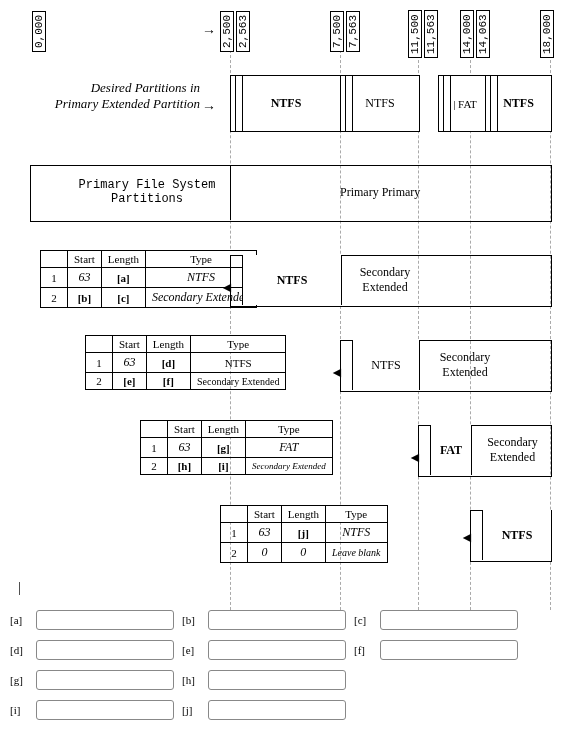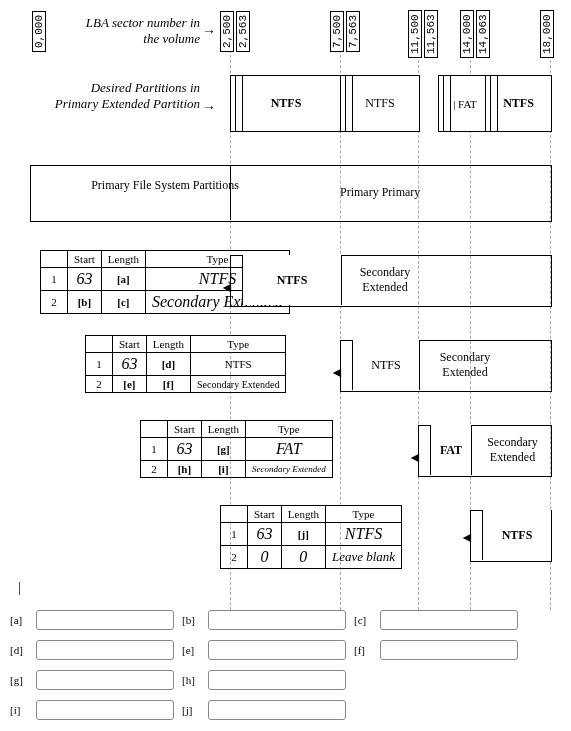--- a/index.html
+++ b/index.html
@@ -136,9 +136,6 @@
 
   <div class="tick" style="left:22px; top:42px;">0,000</div>
 
-  <div style="position:absolute; left:60px; top:5px; width:130px;" class="label-italic">
-    <span>LBA sector number in the volume</span>
-  </div>
   <div class="arrow-right" style="left:192px; top:12px;">→</div>
 
   <div class="tick" style="left:210px; top:42px;">2,500</div>

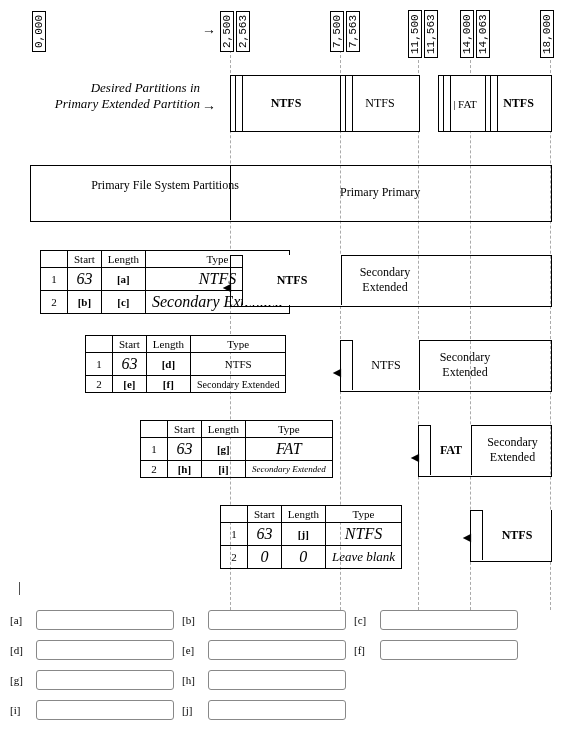--- a/index.html
+++ b/index.html
@@ -175,7 +175,7 @@
   </div>
 
   <div class="big-outline" style="left:20px; top:155px; width:520px; height:55px;"></div>
-  <div style="position:absolute; left:80px; top:168px; width:150px; text-align:center; font-size:12px;">Primary File System Partitions</div>
+  <div style="position:absolute; left:62px; top:168px; width:150px; text-align:center; font-size:12px;font-family:Liberation Mono, monospace;">Primary File System Partitions</div>
   <div style="position:absolute; left:330px; top:175px; font-size:12px;">Primary Primary</div>
   <div style="position:absolute; left:220px; top:155px; height:55px; border-left:1px solid #000;"></div>
 

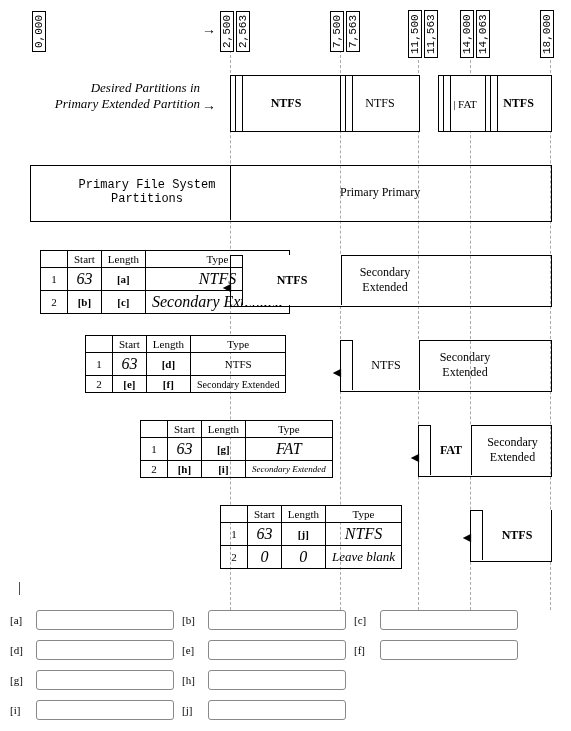--- a/index.html
+++ b/index.html
@@ -89,7 +89,7 @@
   }
   .italic {
     font-style: italic;
-    font-size: 16px;
+    font-size: 12px;
   }
   
   .vline {

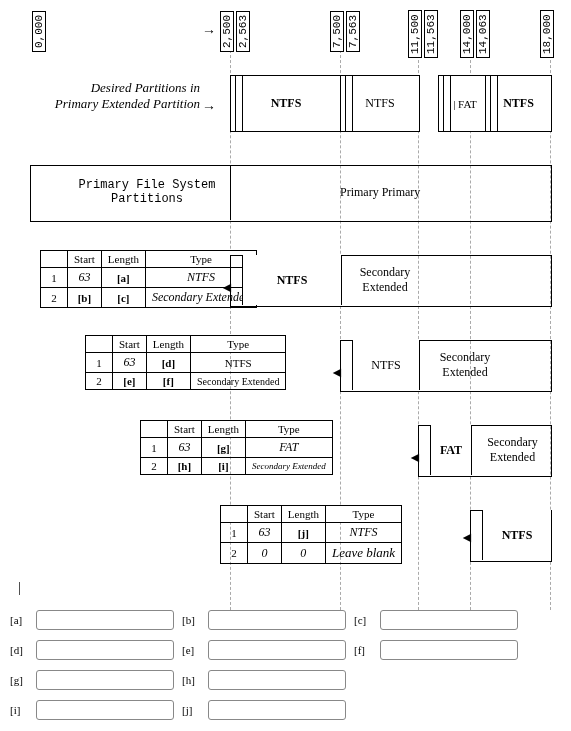--- a/index.html
+++ b/index.html
@@ -284,7 +284,7 @@
           <td>2</td>
           <td class="italic">0</td>
           <td class="italic">0</td>
-          <td class="italic" style="font-size:13px;">Leave blank</td>
+          <td class="italic" style="font-size:10px;">Leave blank</td>
         </tr>
   </tbody>
     </table>

